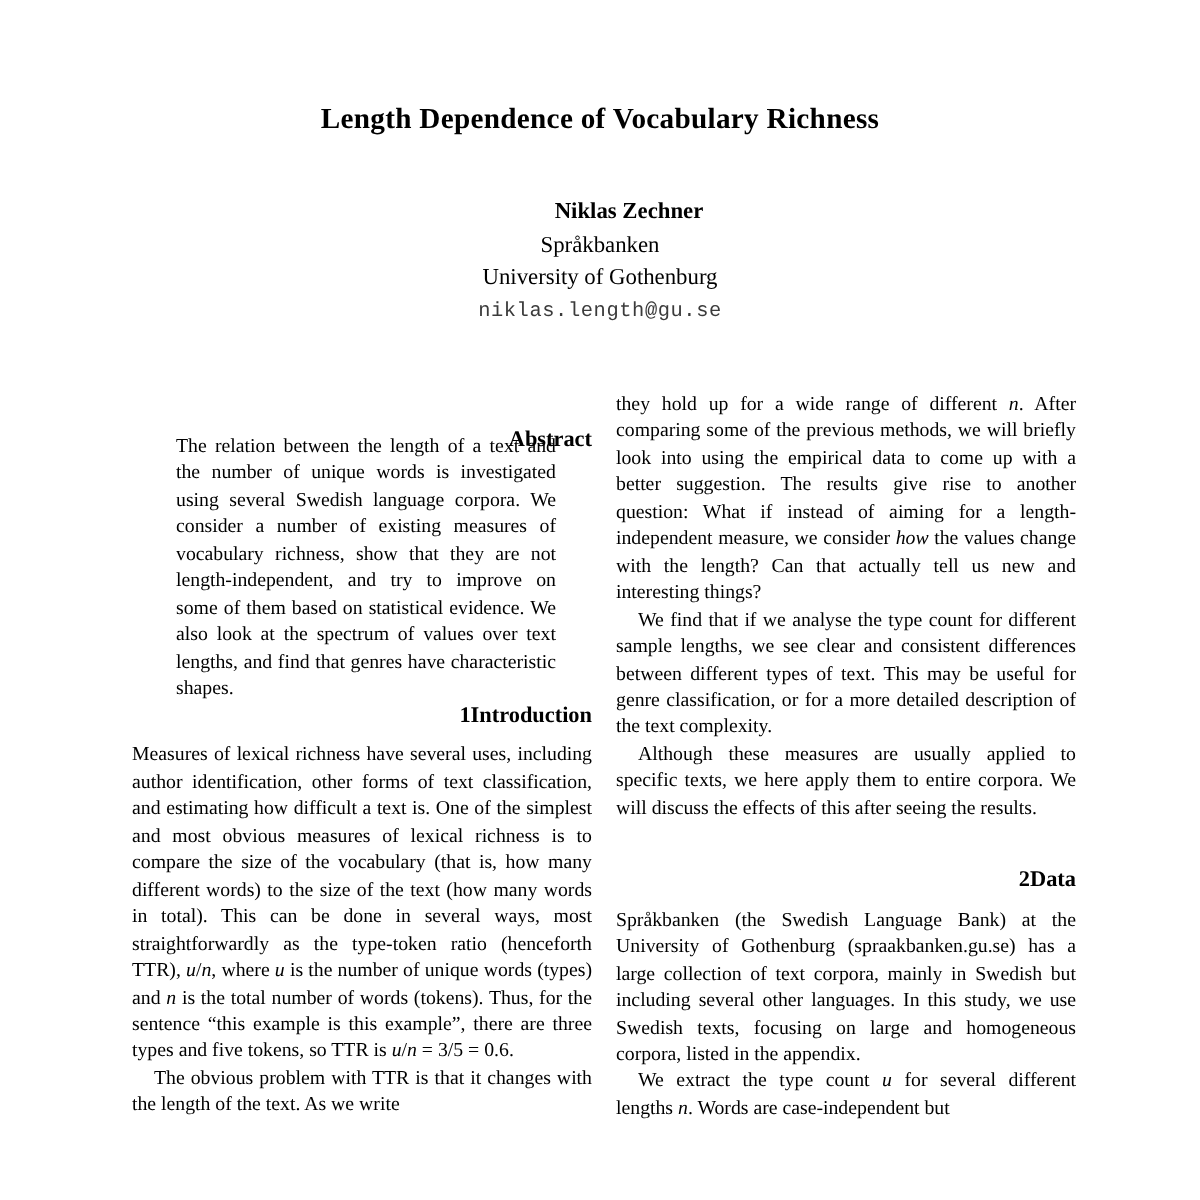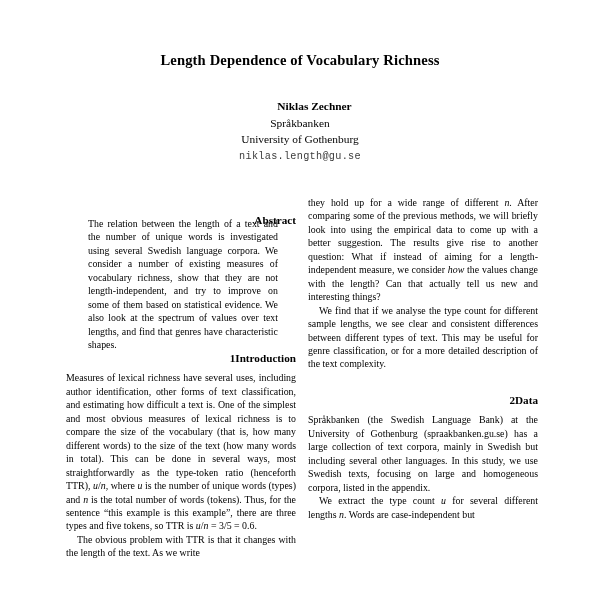--- a/index.html
+++ b/index.html
@@ -153,6 +153,7 @@
     <div>
         <p>they hold up for a wide range of different <span class="math"><span>n</span></span>. After comparing some of the previous methods, we will briefly look into using the empirical data to come up with a better suggestion. The results give rise to another question: What if instead of aiming for a length-independent measure, we consider <em class="it">how</em> the values change with the length? Can that actually tell us new and interesting things?</p>
         <p class="indent">We find that if we analyse the type count for different sample lengths, we see clear and consistent differences between different types of text. This may be useful for genre classification, or for a more detailed description of the text complexity.</p>
+        <p class="indent">Although these measures are usually applied to specific texts, we here apply them to entire corpora. We will discuss the effects of this after seeing the results.</p>
       </div>
     <div class="sec-head sec-head-spaced">
       <span class="num">2</span><span>Data</span>

